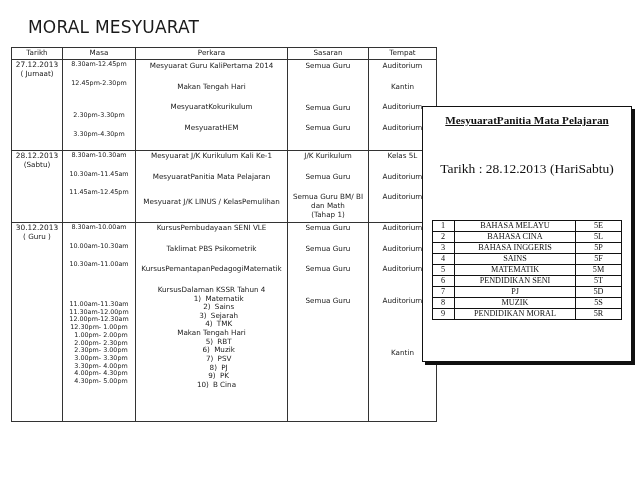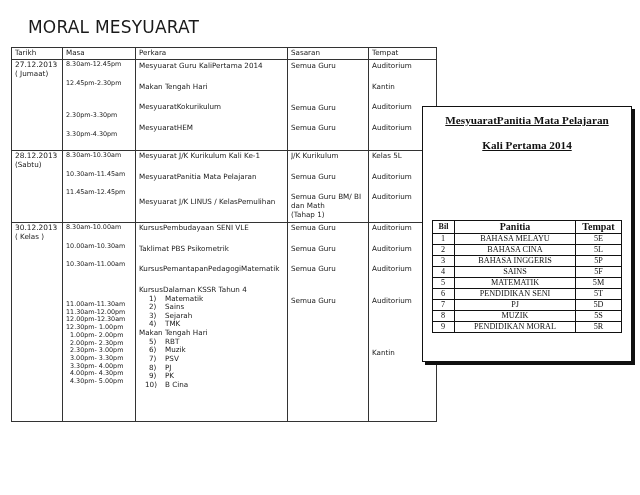--- a/index.html
+++ b/index.html
@@ -6,7 +6,7 @@
     body { width:640px; height:495px; position:relative; overflow:hidden; font-family:"Liberation Sans", sans-serif; color:#1a1a1a; }
     .title { position:absolute; left:28px; top:17px; font-size:17px; letter-spacing:0.2px; font-family:"DejaVu Sans", sans-serif; font-weight:normal; }
     table.main { position:absolute; left:11px; top:47px; width:425px; border-collapse:collapse; font-size:7.2px; font-family:"DejaVu Sans", sans-serif; table-layout:fixed; }
-    table.main td, table.main th { border:1px solid #333; vertical-align:top; padding:1px 3px; font-weight:normal; text-align:left; line-height:1.2; }
+    table.main td, table.main th { border:1px solid #333; vertical-align:top; padding:1px 3px; font-weight:normal; text-align:center; line-height:1.2; }
     table.main th { font-size:7.2px; padding:1px 3px; height:9px; }
     .line { display:block; white-space:nowrap; overflow:hidden; }
     .masa .line { font-size:6.4px; }

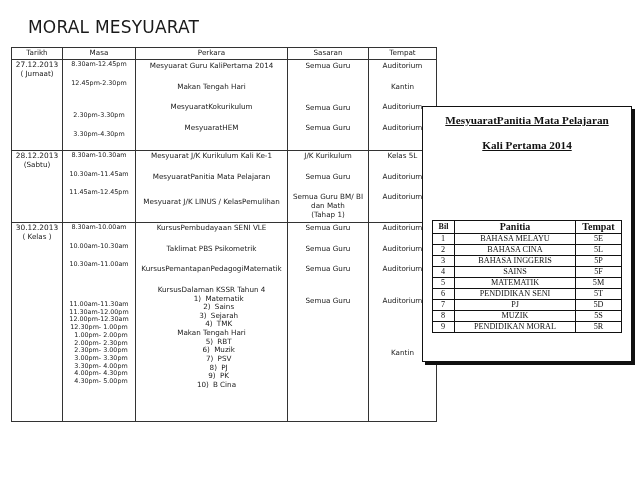--- a/index.html
+++ b/index.html
@@ -161,7 +161,6 @@
 
 <div class="overlay">
   <div class="ov-h1" style="top:7px">MesyuaratPanitia Mata Pelajaran</div>
-  <div class="ov-h1" style="top:32px">Kali Pertama 2014</div>
 
   <table class="panitia">
     <colgroup>

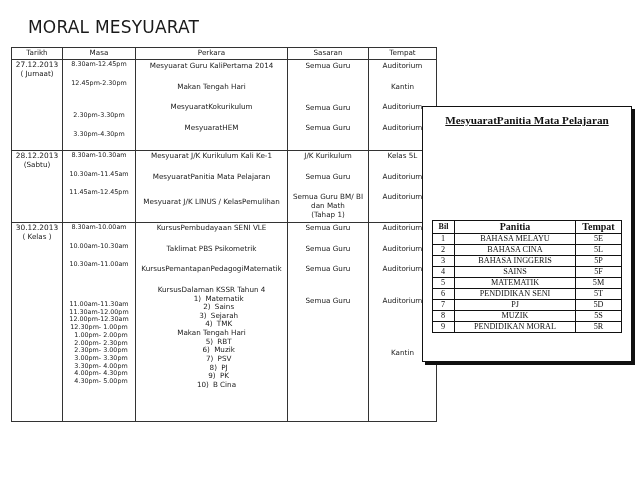--- a/index.html
+++ b/index.html
@@ -161,6 +161,7 @@
 
 <div class="overlay">
   <div class="ov-h1" style="top:7px">MesyuaratPanitia Mata Pelajaran</div>
+  <div class="ov-t" style="top:54px;font-size:13.5px">Tarikh : 28.12.2013 (HariSabtu)</div>
 
   <table class="panitia">
     <colgroup>

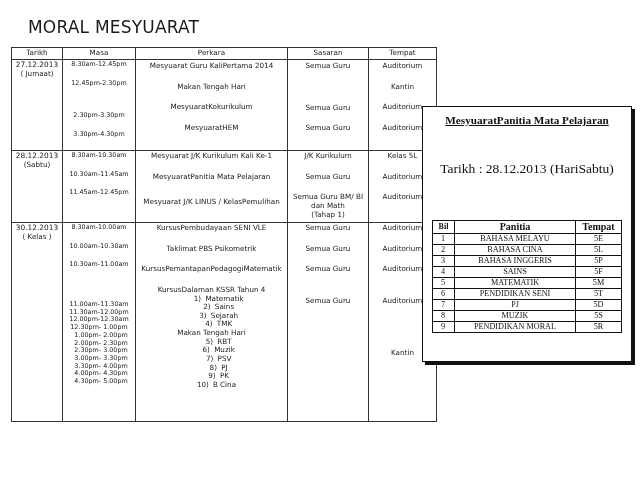--- a/index.html
+++ b/index.html
@@ -170,11 +170,6 @@
         <col style="width:46px">
       </colgroup>
     <tbody>
-        <tr>
-      <th class="bil">Bil</th>
-      <th>Panitia</th>
-      <th>Tempat</th>
-    </tr>
     <tr>
           <td class="bil">1</td>
           <td>BAHASA MELAYU</td>

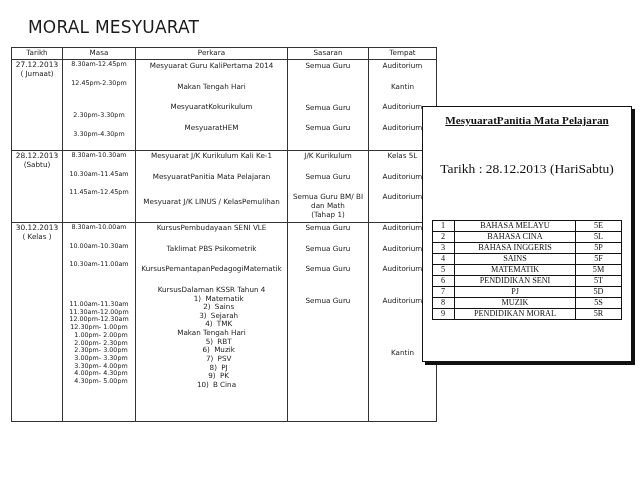--- a/index.html
+++ b/index.html
@@ -105,7 +105,7 @@
   <tr style="height:199px">
     <td>
       <span class="line" style="font-size:7.4px">30.12.2013</span>
-      <span class="line">( Kelas )</span>
+      <span class="line">( Guru )</span>
     </td>
     <td class="masa">
       <span class="line">8.30am-10.00am</span>

